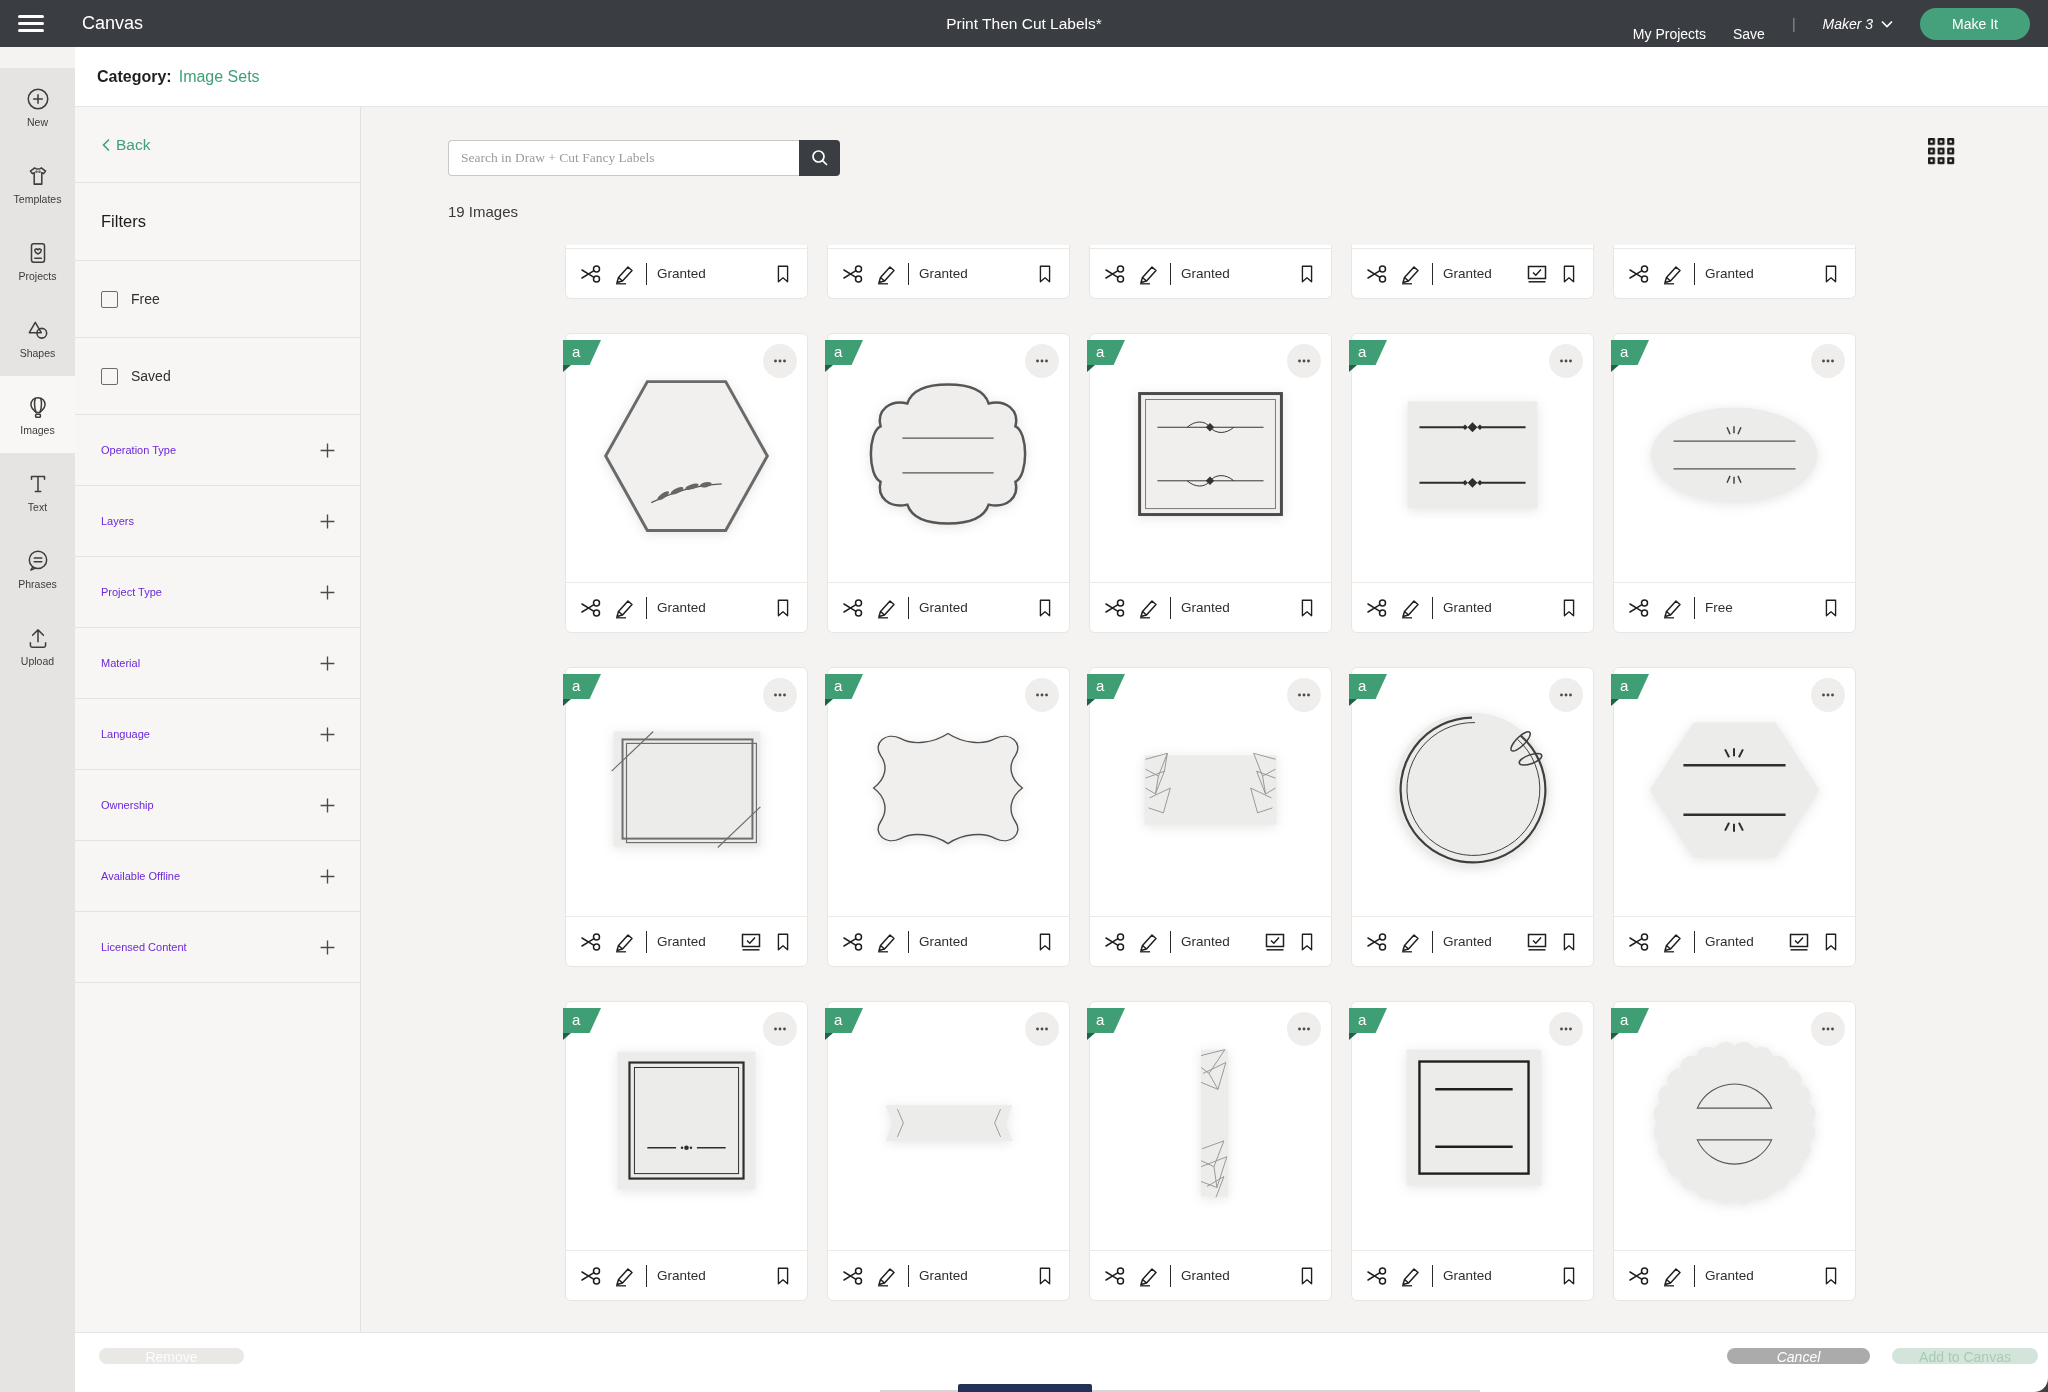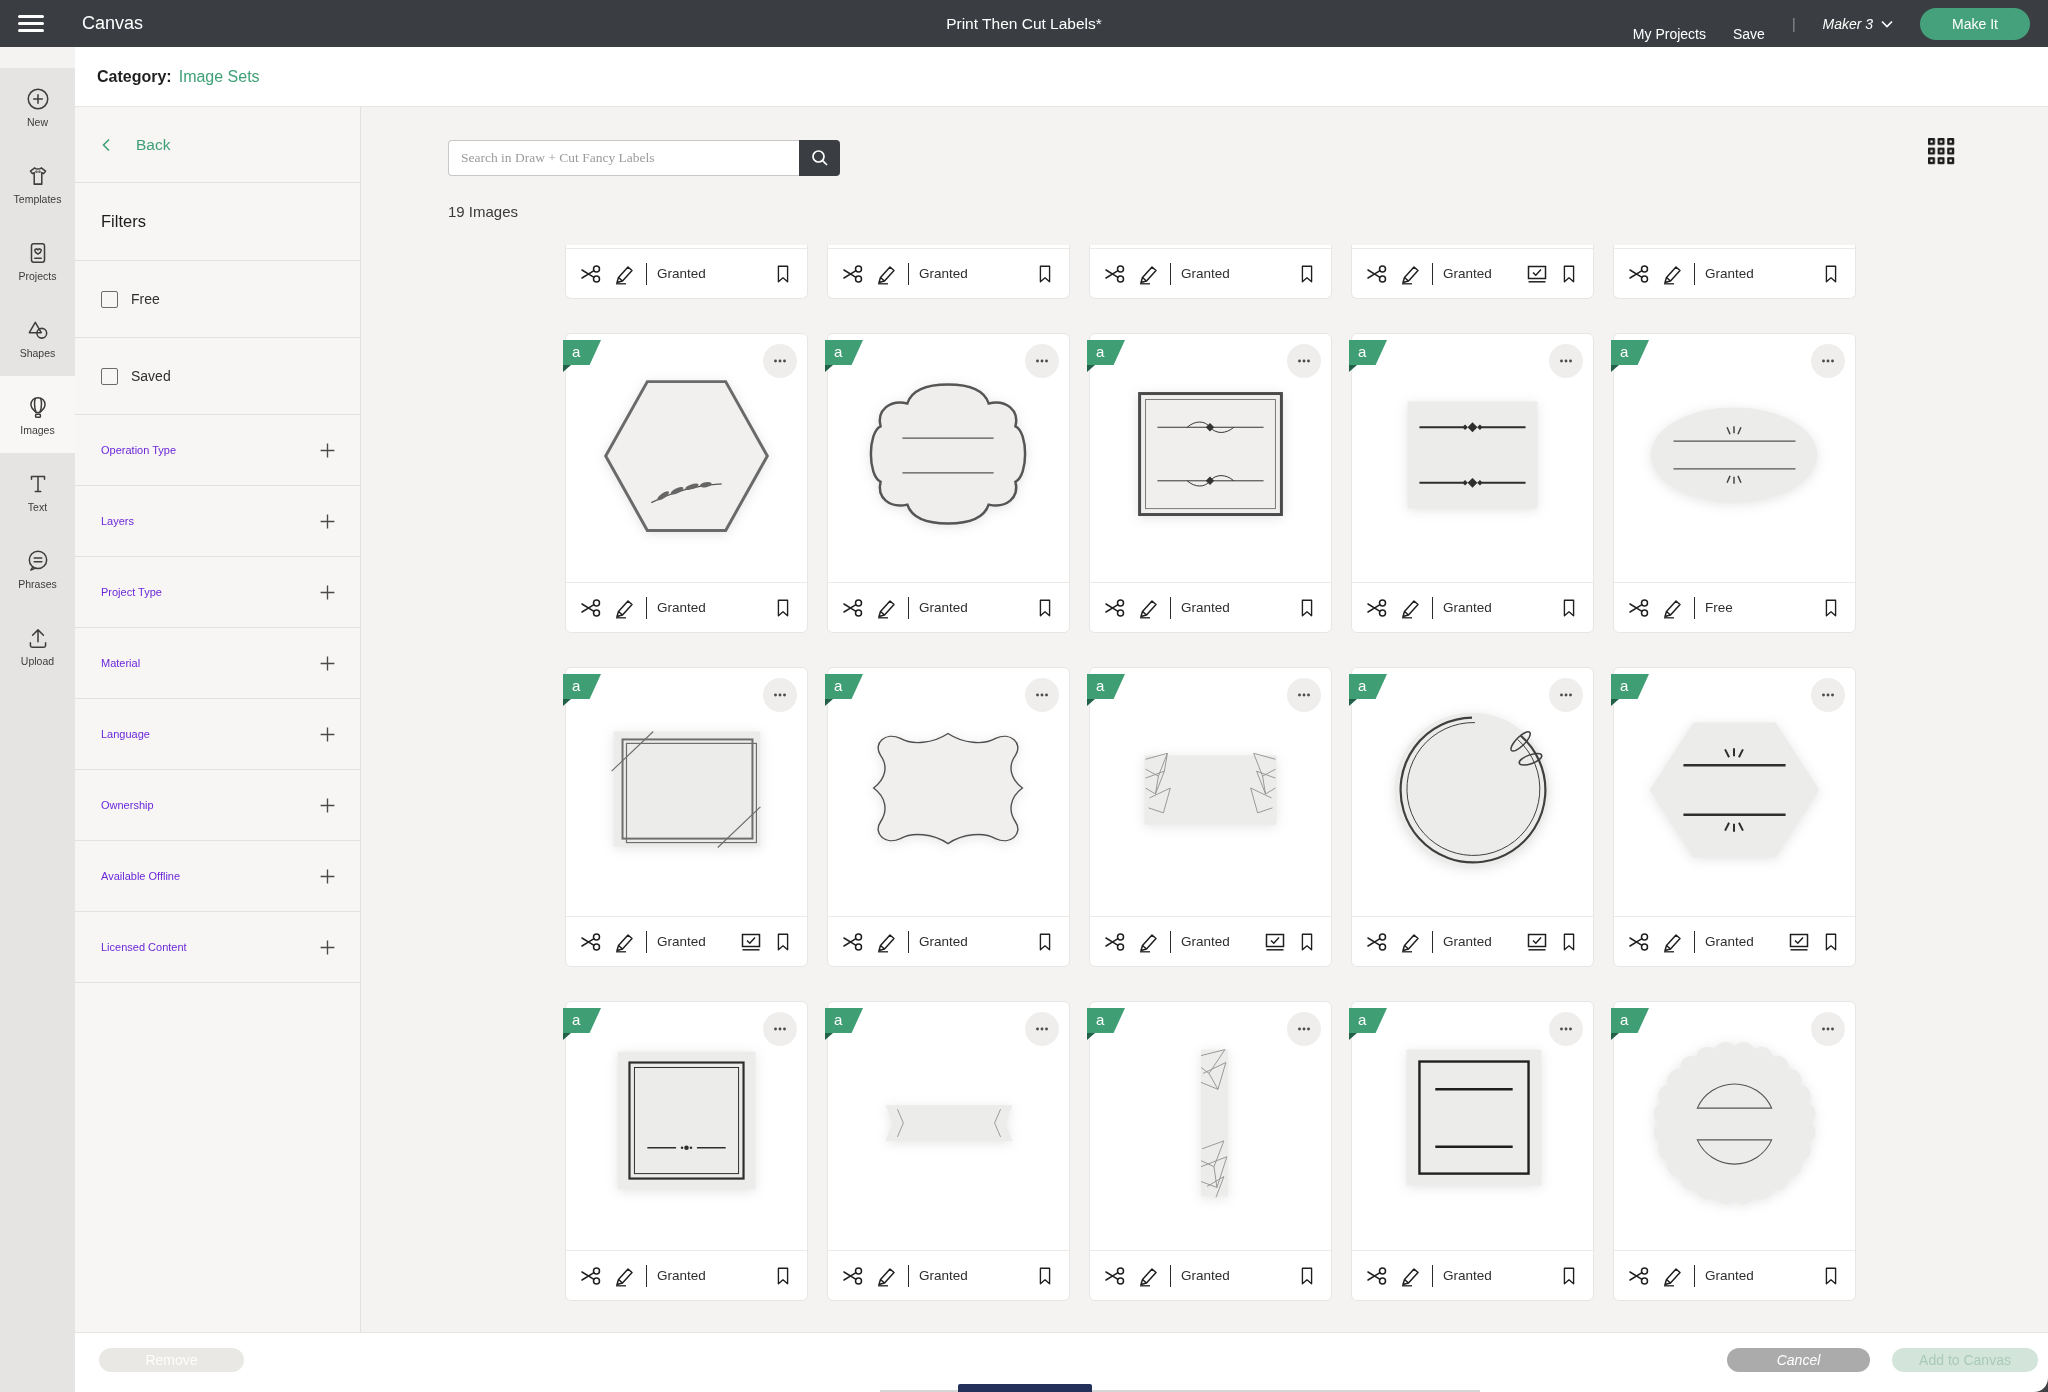--- a/index.html
+++ b/index.html
@@ -37,7 +37,7 @@
   .filters { position:absolute; left:75px; top:107px; width:286px; bottom:60px;
     background:#f7f6f4; border-right:1px solid #e2e1df; z-index:20; }
   .frow { border-bottom:1px solid #e4e2e0; display:flex; align-items:center; padding-left:26px; }
-  .back-row { height:76px; gap:25px; cursor:pointer; }
+  .back-row { height:76px; gap:5px; cursor:pointer; }
   .back-row span { color:#3fa077; font-size:15.5px; }
   .title-row { height:78px; font-size:16.5px; color:#1c1c1c; }
   .check-row { height:77px; gap:13px; cursor:pointer; }

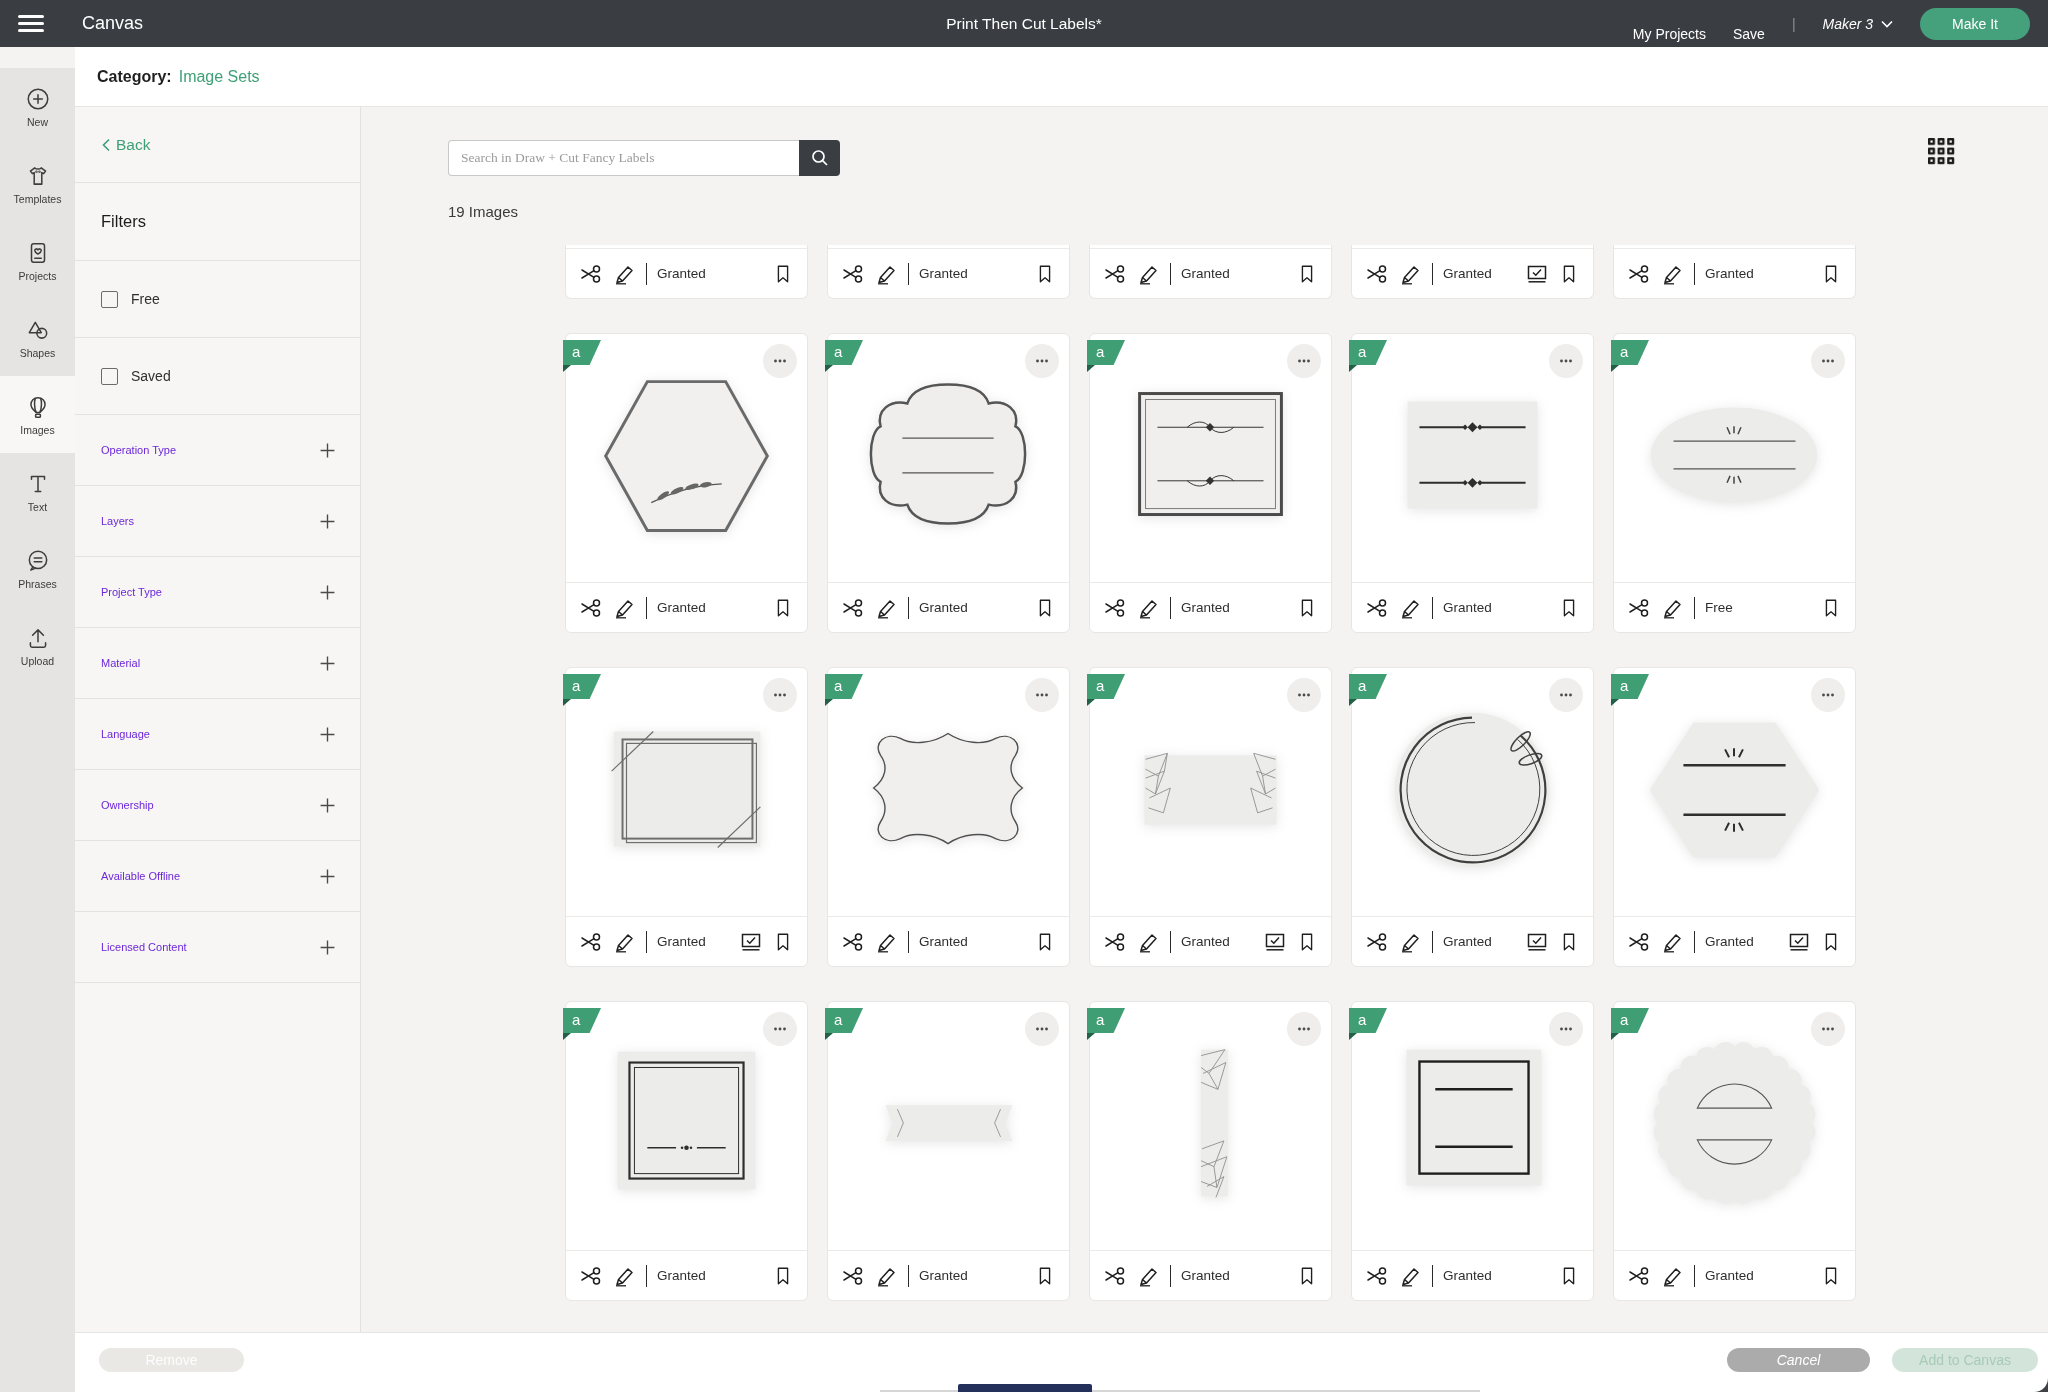--- a/index.html
+++ b/index.html
@@ -82,7 +82,7 @@
   .corner-dark { position:absolute; right:0; bottom:0; width:18px; height:18px; background:#3f4144; z-index:55; }
   .bottombar { position:absolute; left:75px; right:0; bottom:0; height:60px; background:#fff;
     border-top:1px solid #e6e5e3; z-index:56; border-bottom-right-radius:14px; }
-  .pill { position:absolute; top:15px; height:24px; border:none; border-radius:15px; font-size:14px;
+  .pill { position:absolute; top:15px; height:16px; border:none; border-radius:15px; font-size:14px;
     font-family:inherit; }
   .remove-btn { left:24px; width:145px; background:#e9e8e5; color:#fdfdfd; }
   .cancel-btn { right:178px; width:143px; background:#ababab; color:#fff; cursor:pointer;font-style:italic; }

